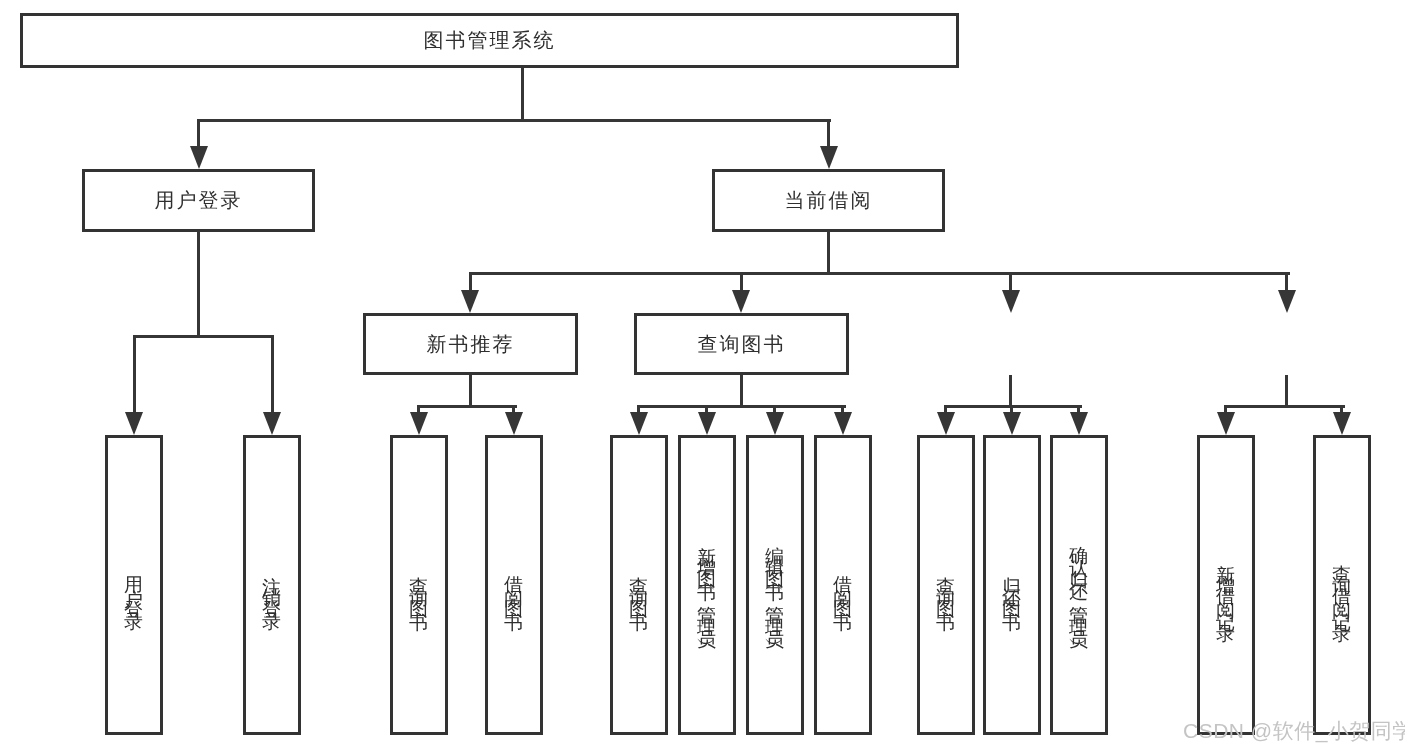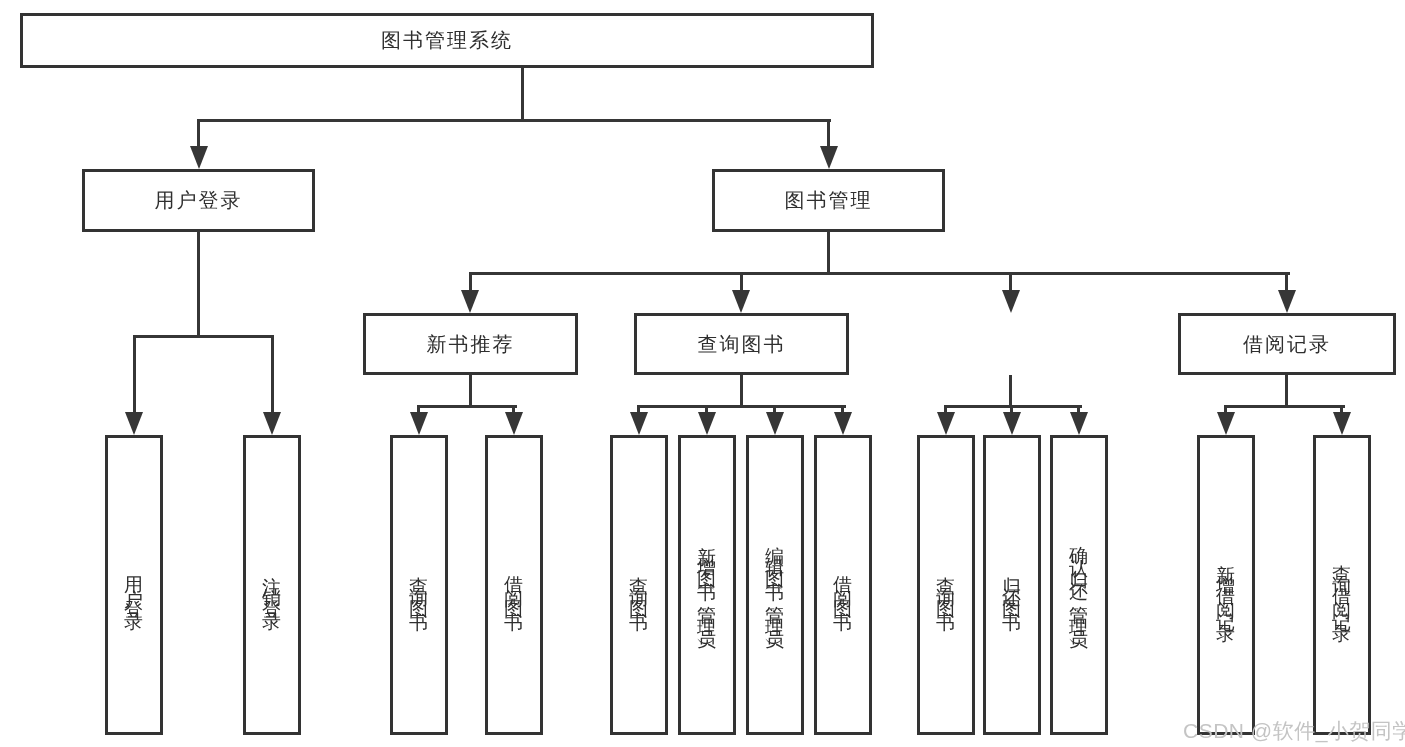--- a/index.html
+++ b/index.html
@@ -36,7 +36,7 @@
 
 <div class="canvas">
 
-  <div class="box" style="left:20px;top:13px;width:854px;height:55px;font-family:Liberation Serif, serif;">图书管理系统</div>
+  <div class="box" style="left:20px;top:13px;width:939px;height:55px;font-family:Liberation Serif, serif;">图书管理系统</div>
 
   <div class="vline" style="left:521px;top:68px;height:51px;"></div>
   <div class="hline" style="left:197px;top:119px;width:634px;"></div>

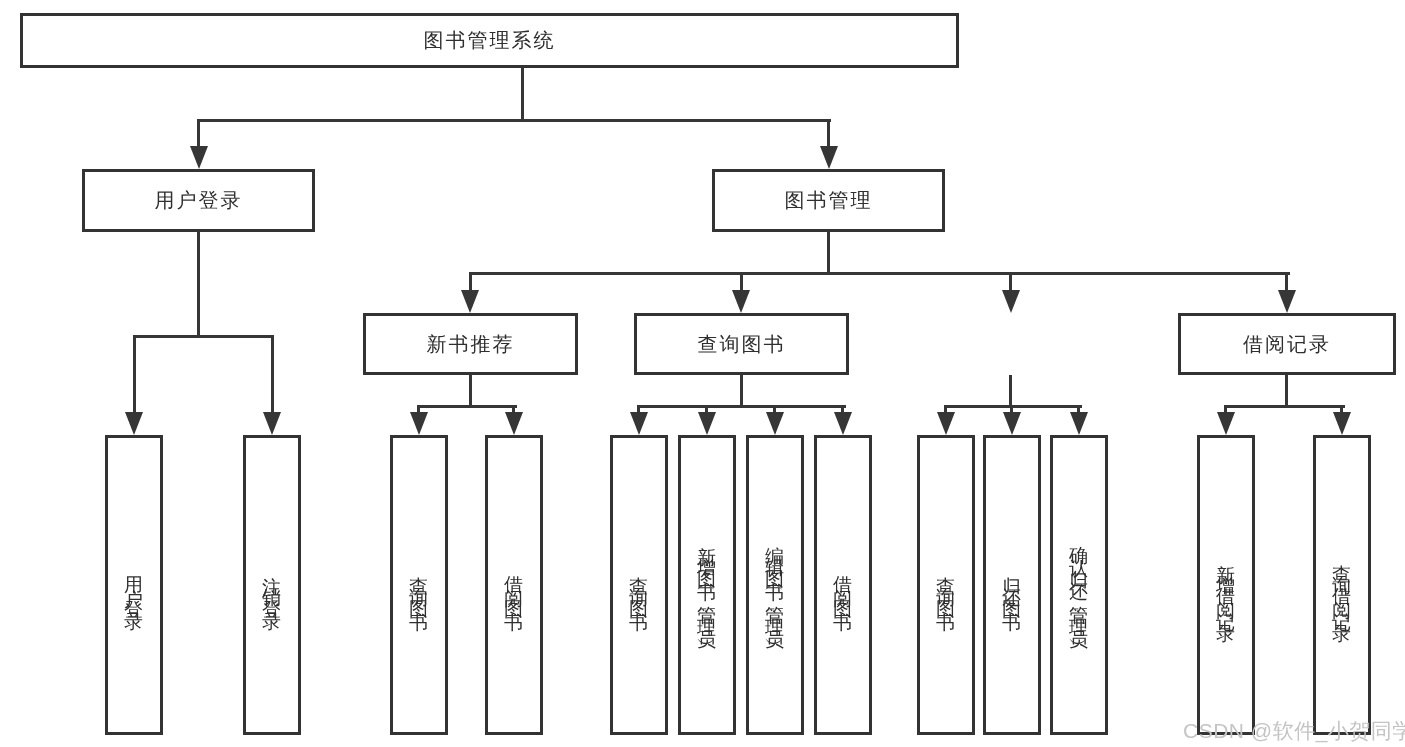--- a/index.html
+++ b/index.html
@@ -46,7 +46,7 @@
   <div class="tri" style="left:820px;top:146px;"></div>
 
   <div class="box" style="left:82px;top:169px;width:233px;height:63px;">用户登录</div>
-  <div class="box" style="left:712px;top:169px;width:233px;height:63px;">图书管理</div>
+  <div class="box" style="left:712px;top:169px;width:233px;height:63px;">当前借阅</div>
 
   <div class="vline" style="left:197px;top:231px;height:104px;"></div>
   <div class="hline" style="left:133px;top:335px;width:141px;"></div>

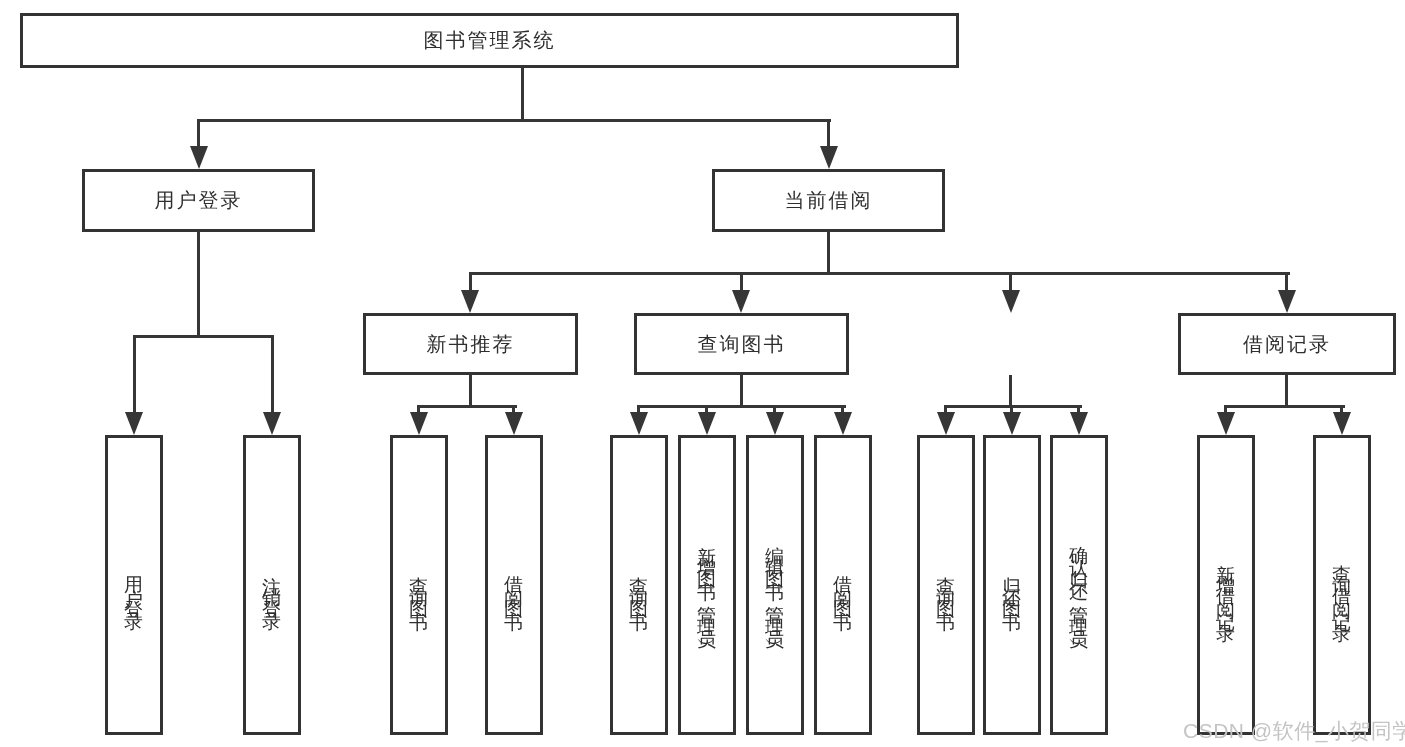--- a/index.html
+++ b/index.html
@@ -68,7 +68,6 @@
 
   <div class="box" style="left:363px;top:313px;width:215px;height:62px;text-align:right;">新书推荐</div>
   <div class="box" style="left:634px;top:313px;width:215px;height:62px;">查询图书</div>
-  <div class="box" style="left:1178px;top:313px;width:218px;height:62px;">借阅记录</div>
 
   <div class="vline" style="left:469px;top:375px;height:30px;"></div>
   <div class="hline" style="left:418px;top:405px;width:99px;"></div>

